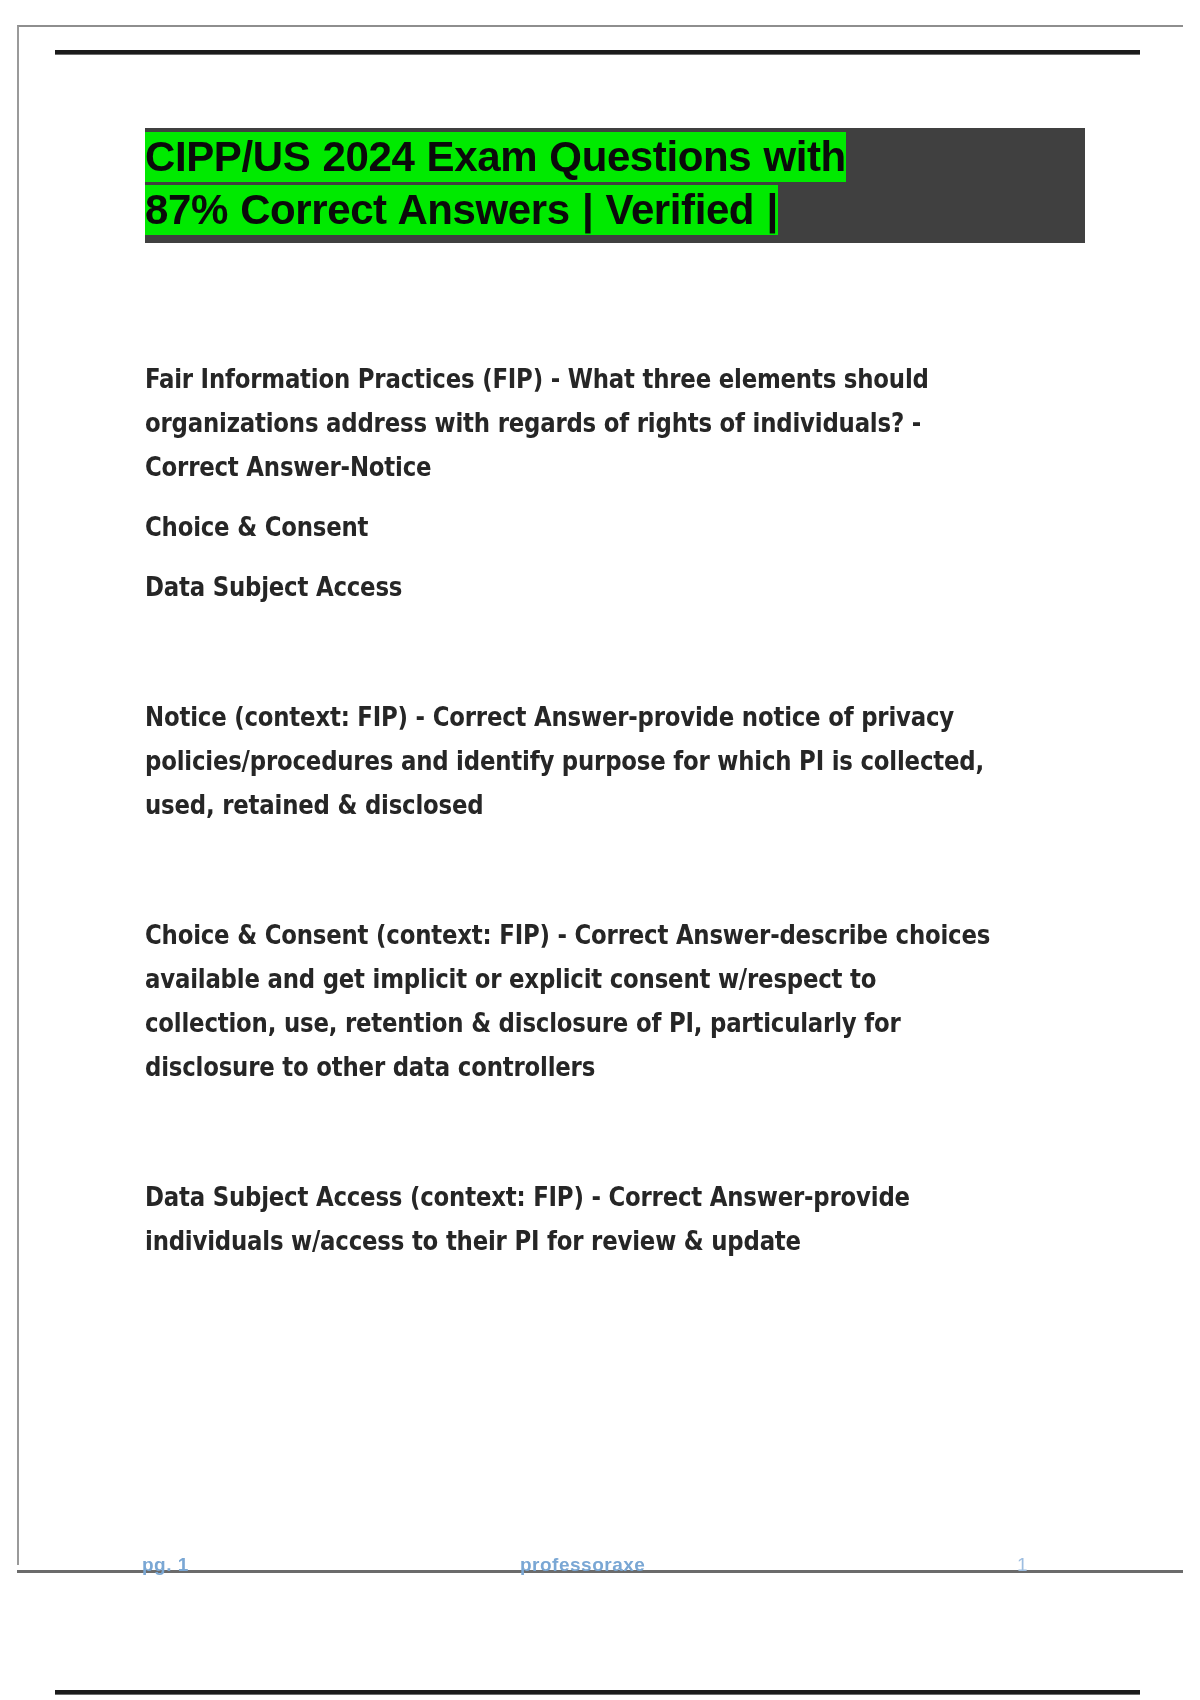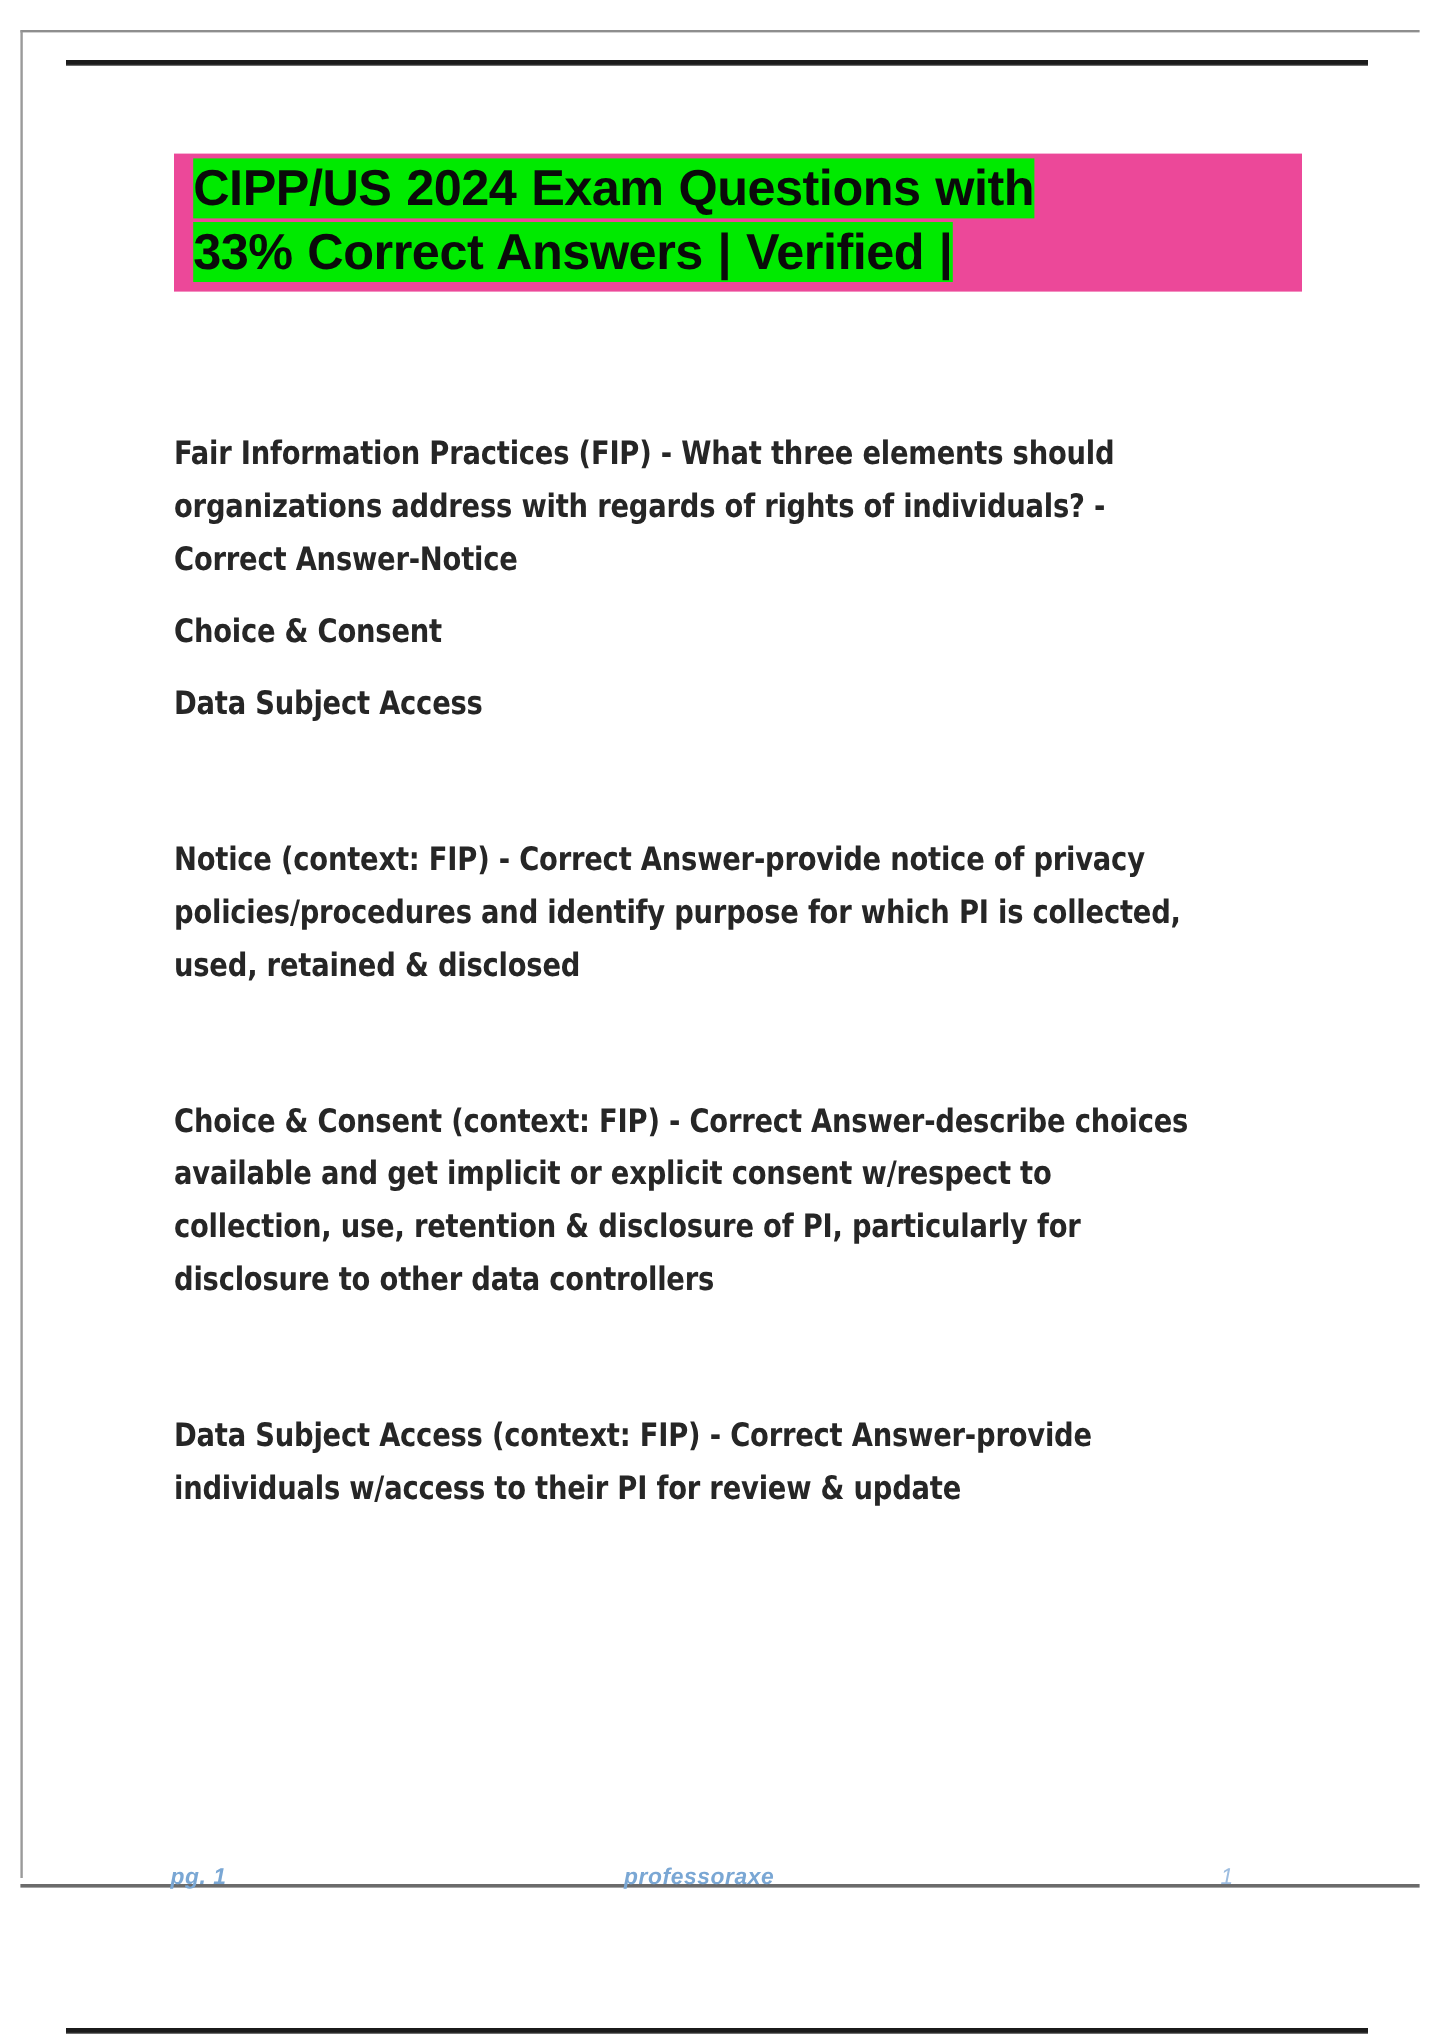--- a/index.html
+++ b/index.html
@@ -59,8 +59,8 @@
 
   
   .title-block {
-    background: #ec4899;
-    padding: 2px 0 6px 16px;
+    background: #404040;
+    padding: 2px 0 6px 0;
     width: 940px;
     box-sizing: border-box;
   }

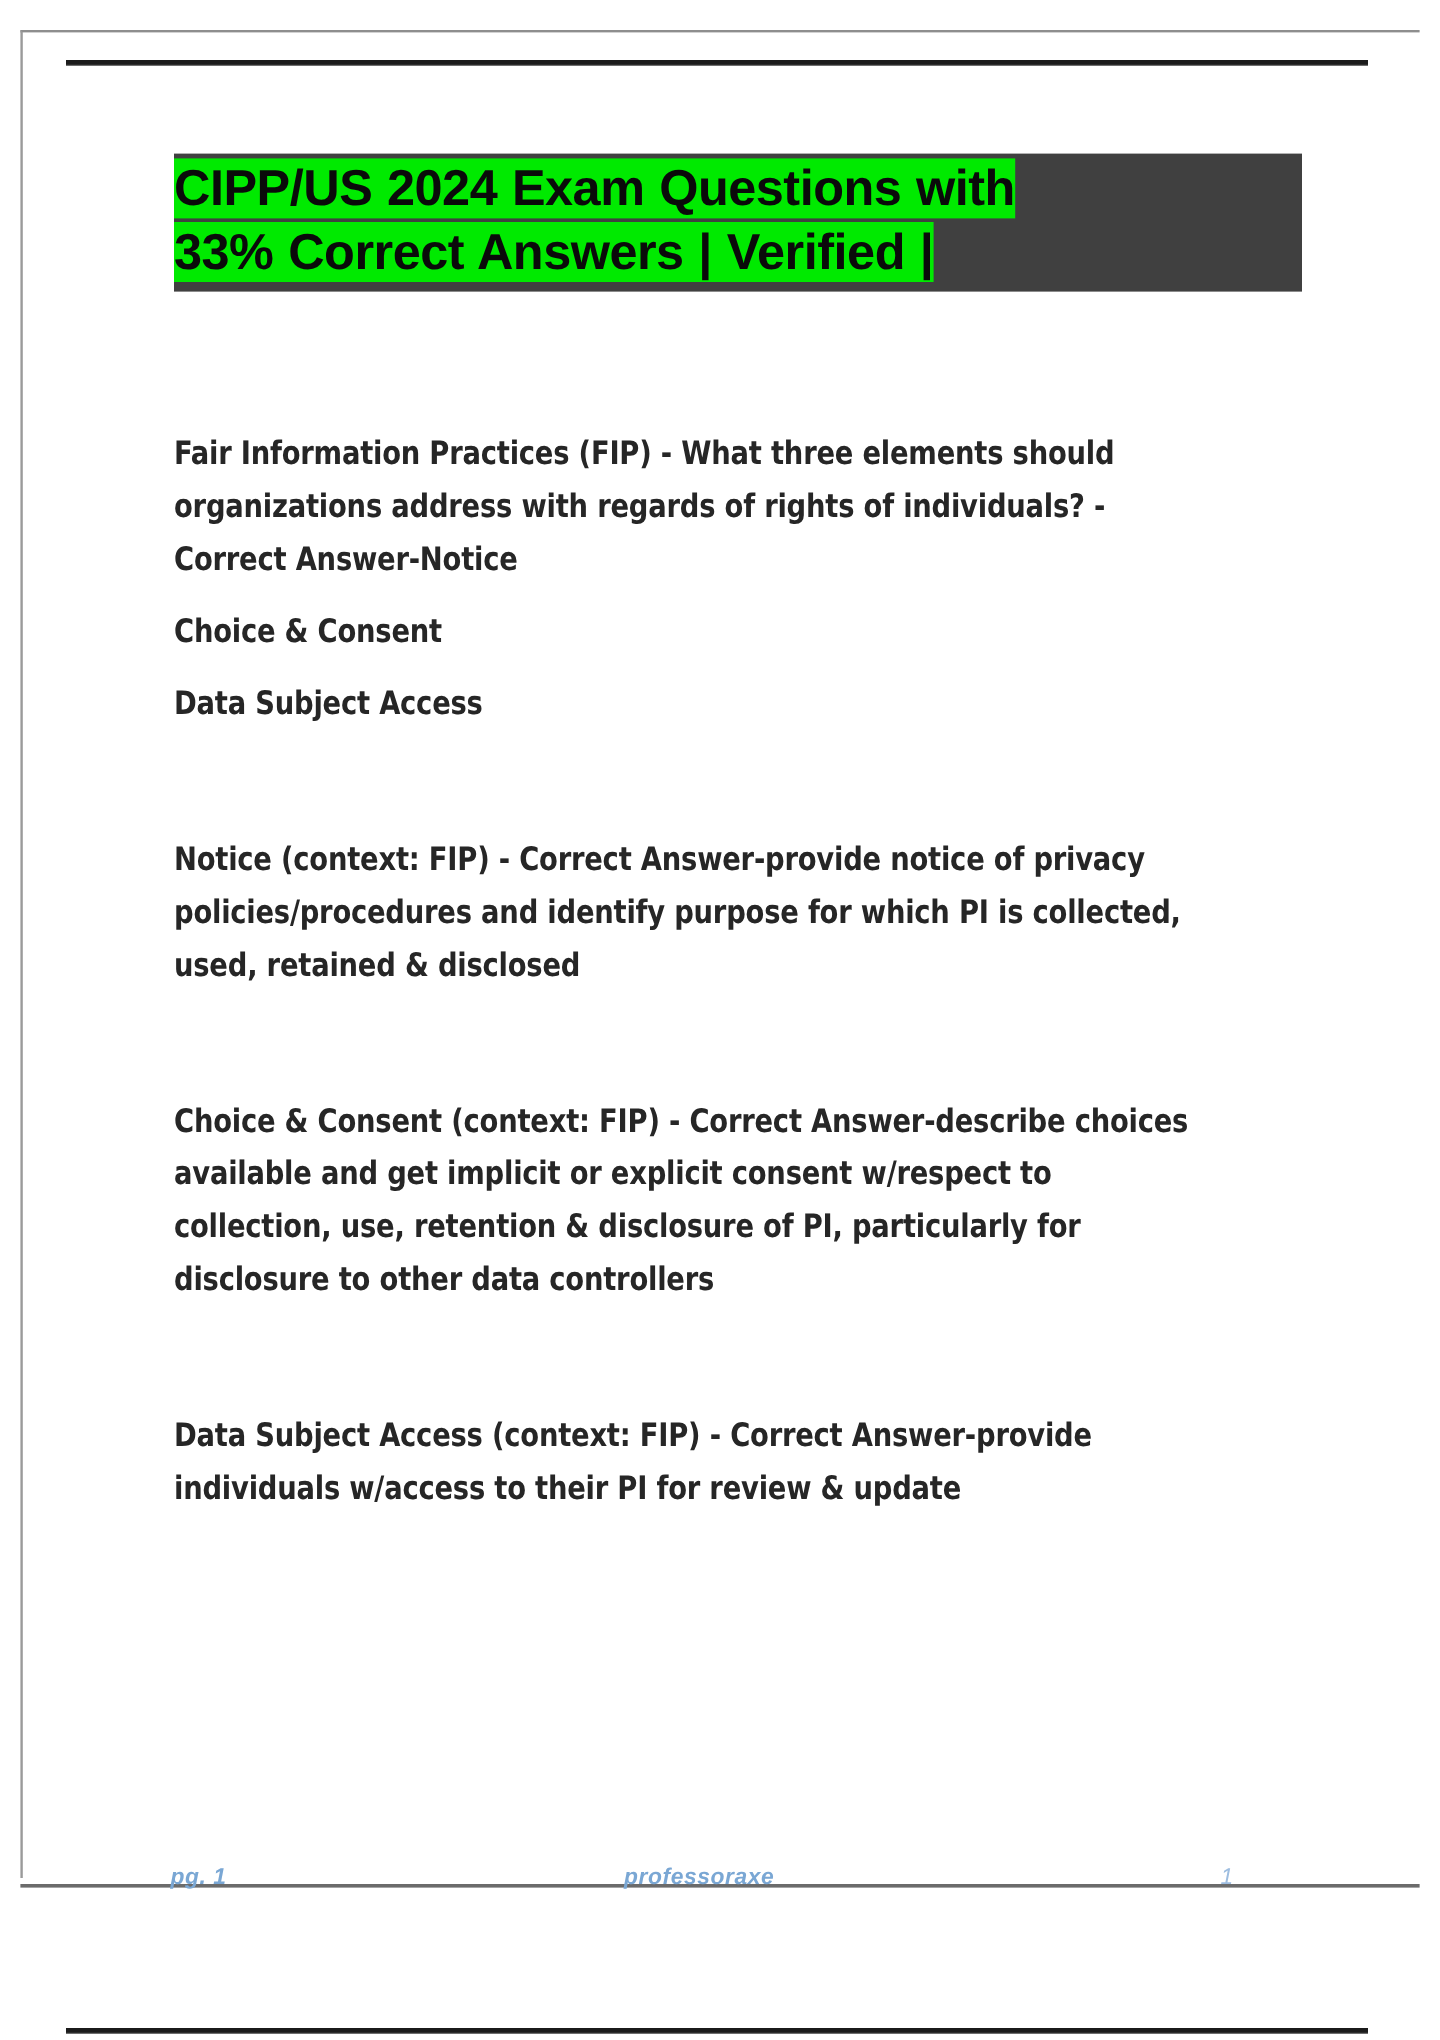--- a/index.html
+++ b/index.html
@@ -144,7 +144,7 @@
   <div class="content">
 
     <div class="title-block">
-      <h1 class="doc-title"><span class="hl">CIPP/US 2024 Exam Questions with</span><br><span class="hl">33% Correct Answers | Verified |</span><br></h1>
+      <h1 class="doc-title"><span class="hl">CIPP/US 2024 Exam Questions with</span><br><span class="hl">87% Correct Answers | Verified |</span><br></h1>
     </div>
 
     <div class="body-block">

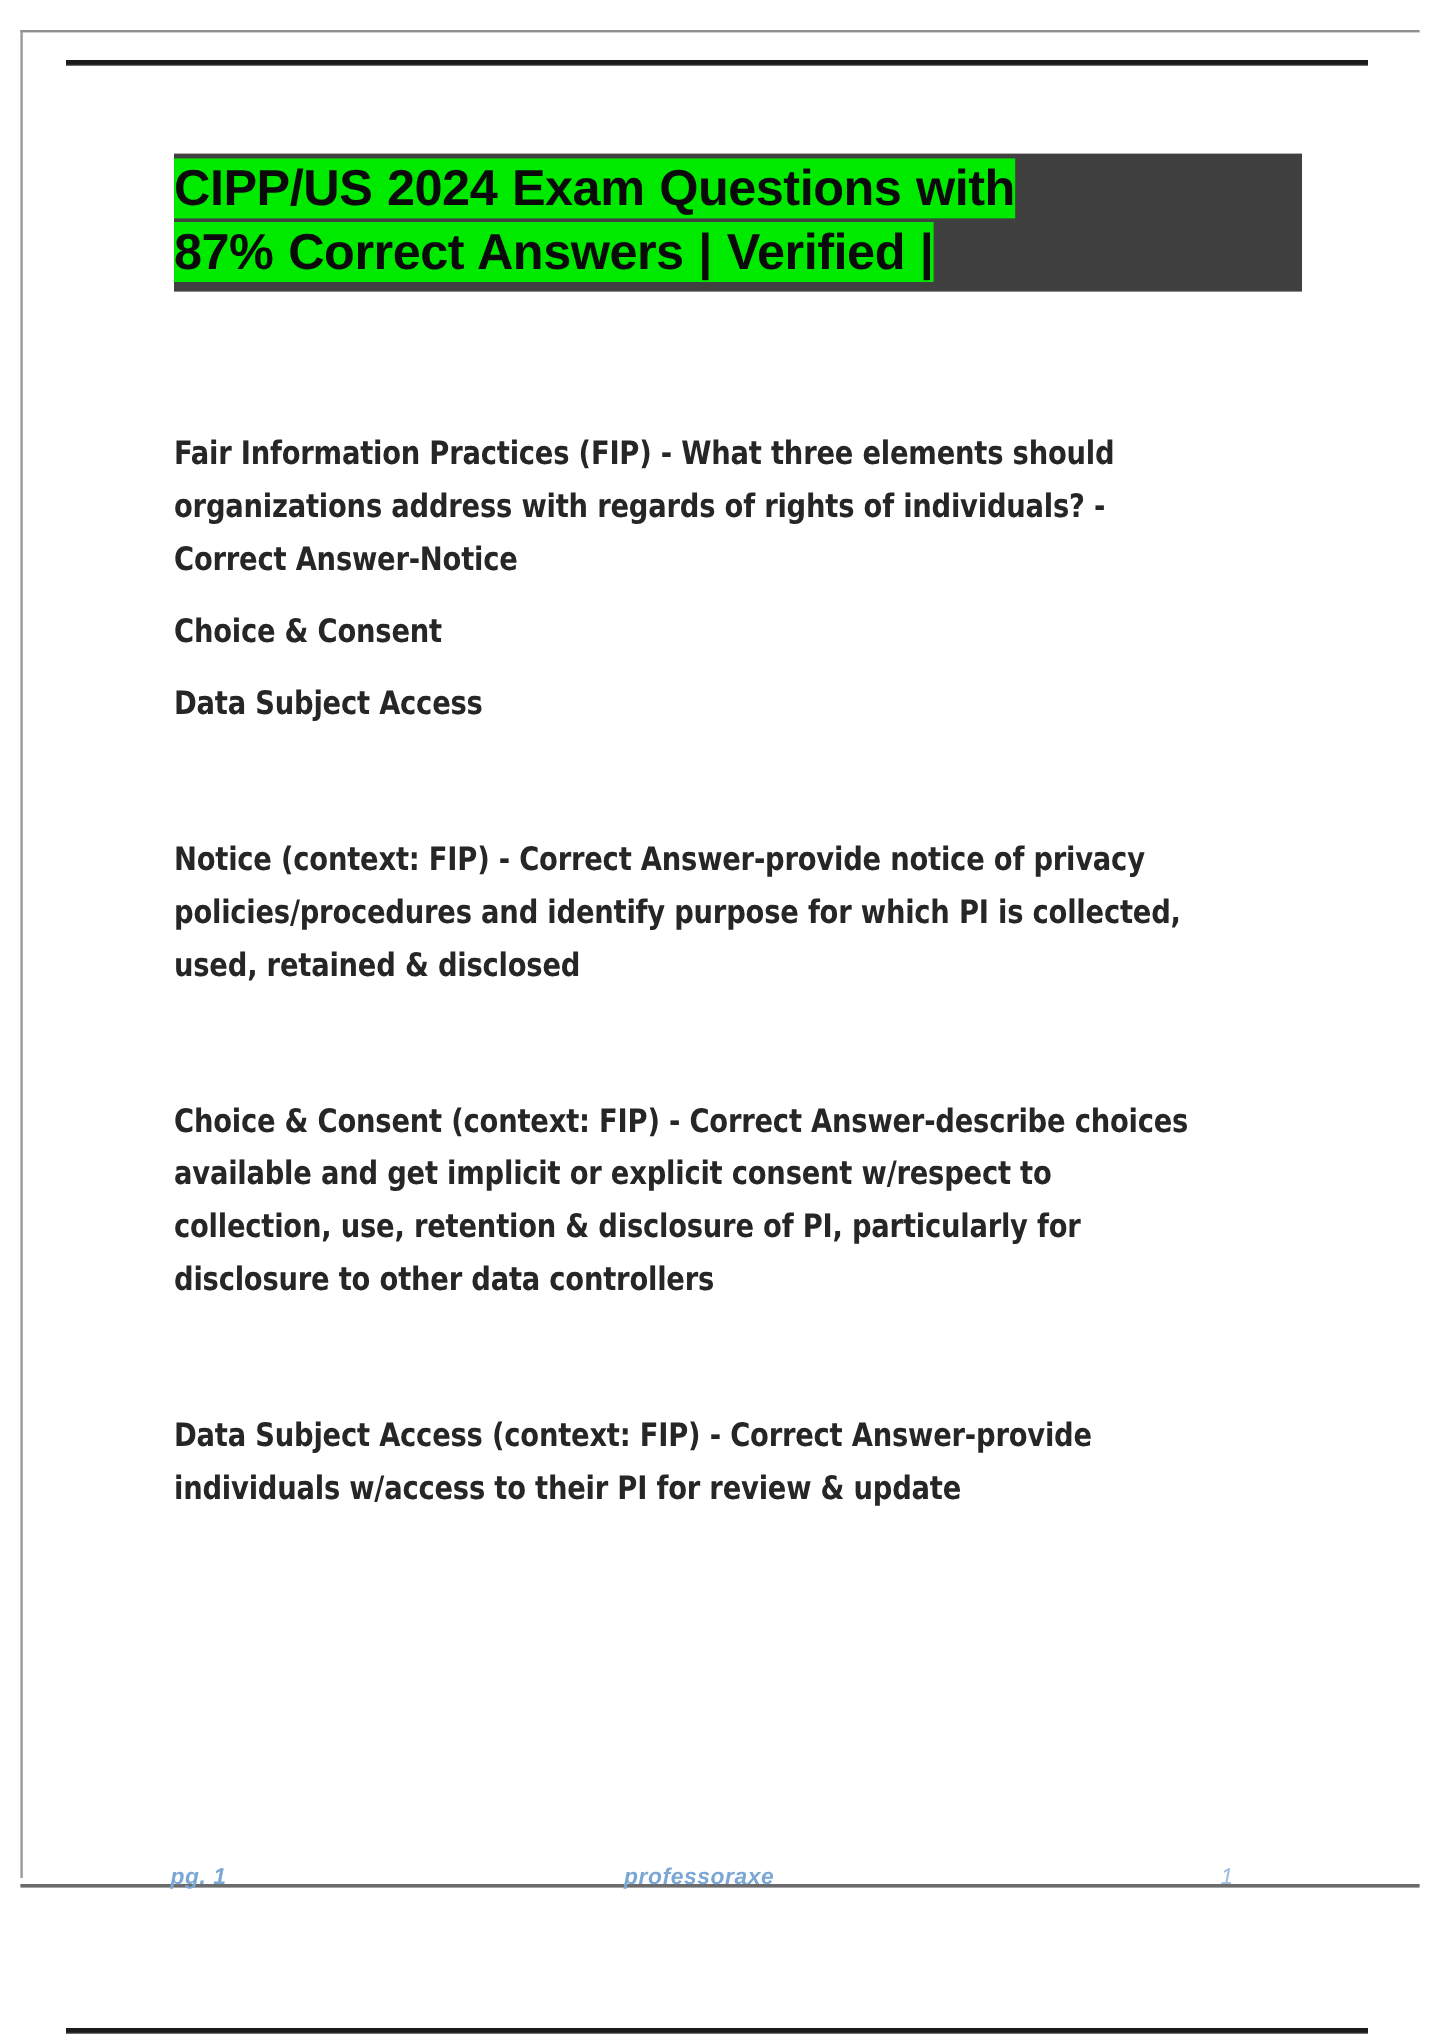--- a/index.html
+++ b/index.html
@@ -108,7 +108,6 @@
     top: 1552px;
     width: 1166px;
     height: 40px;
-    font-style: italic;
   }
   .footer-line {
     position: absolute;

